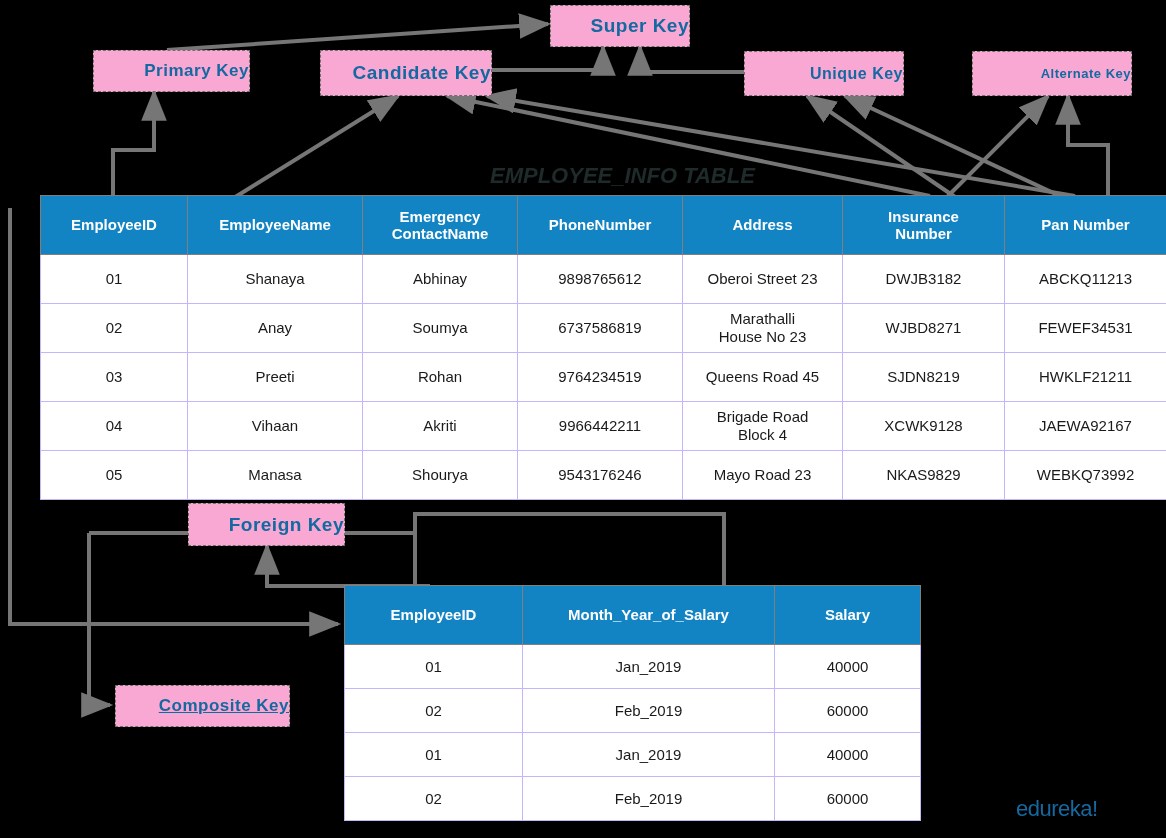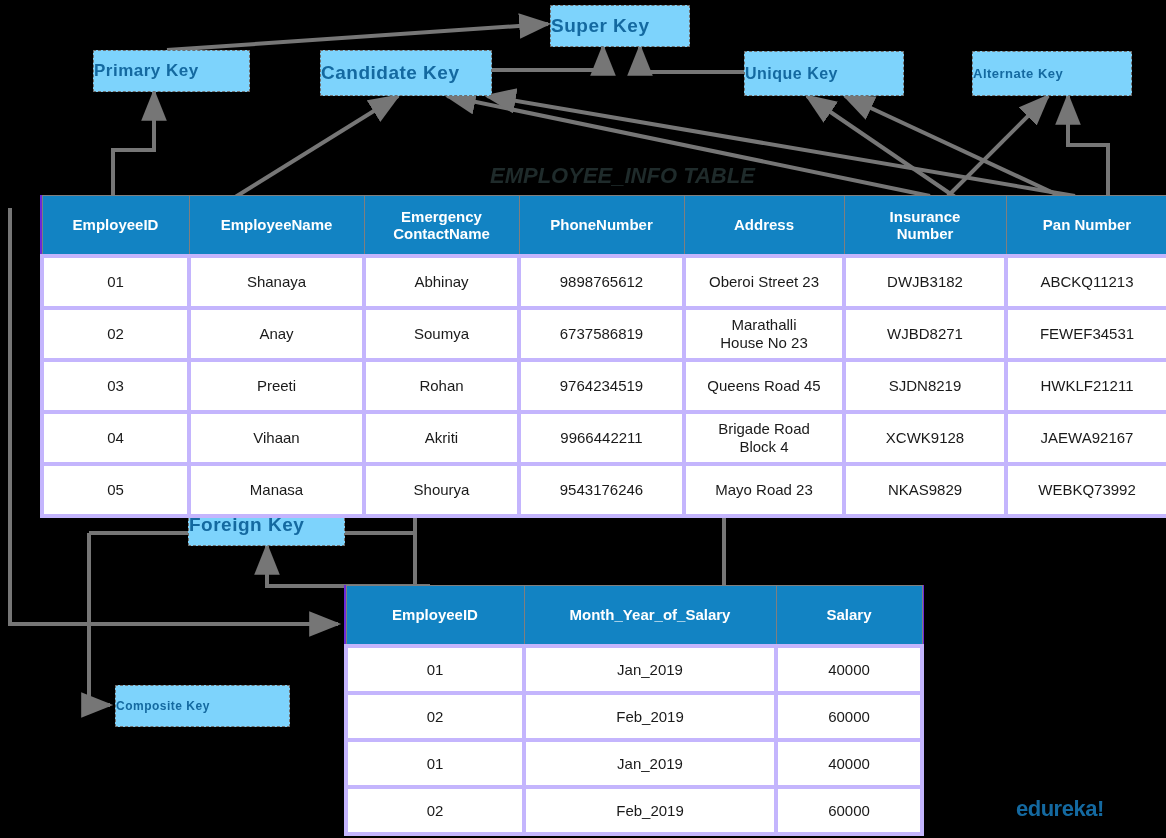--- a/index.html
+++ b/index.html
@@ -17,10 +17,10 @@
   .keybox{
     position:absolute;
     border:1.5px dashed #6e6e6e;
-    background:#7dd3fc;
+    background:#f9a8d4;
     color:#11486d;
     font-weight:bold;
-    display:flex;align-items:center;justify-content:flex-start;
+    display:flex;align-items:center;justify-content:flex-end;
     letter-spacing:.5px;
     box-sizing:border-box;
     white-space:nowrap;

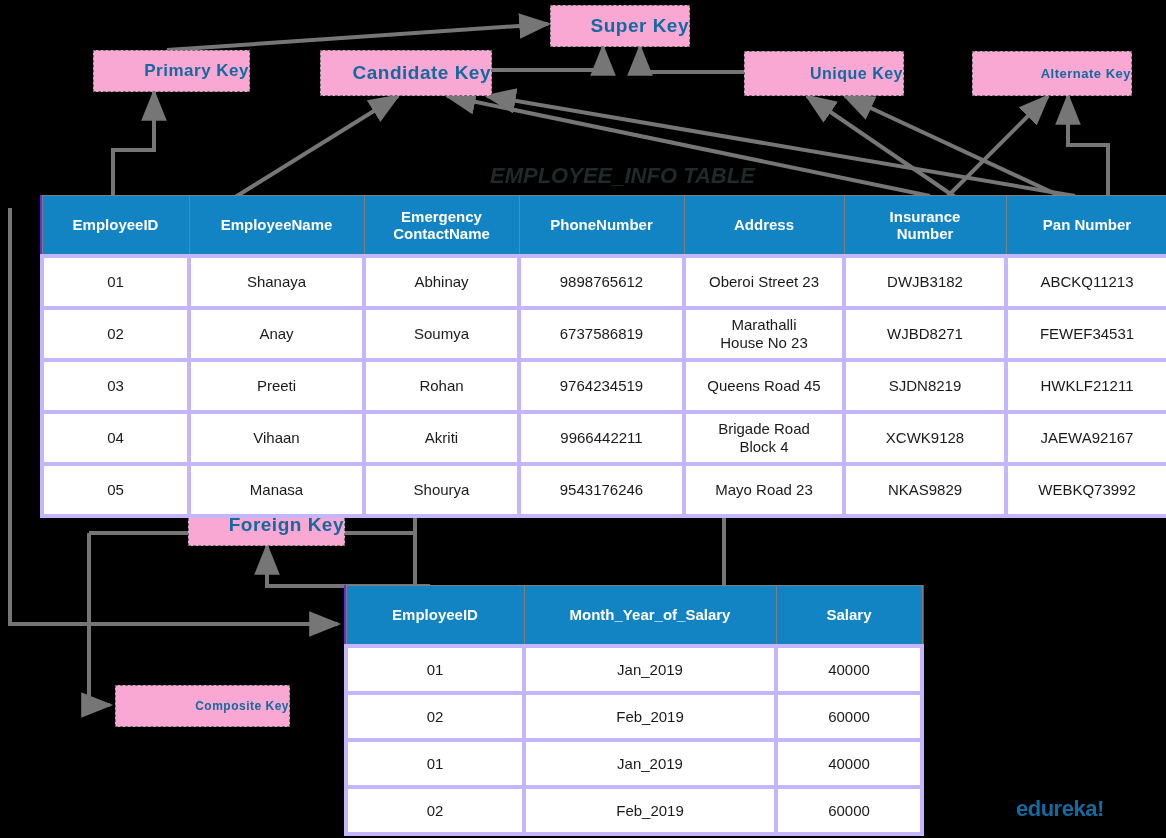--- a/index.html
+++ b/index.html
@@ -44,7 +44,7 @@
   }
   .tbl td{
     background:#fff;color:#1a1a1a;font-weight:normal;
-    border:4px solid #c4b5fd;
+    border:1px solid #c4b5fd;
     text-align:center;vertical-align:middle;
     padding:5px 3px;
     line-height:1.2;

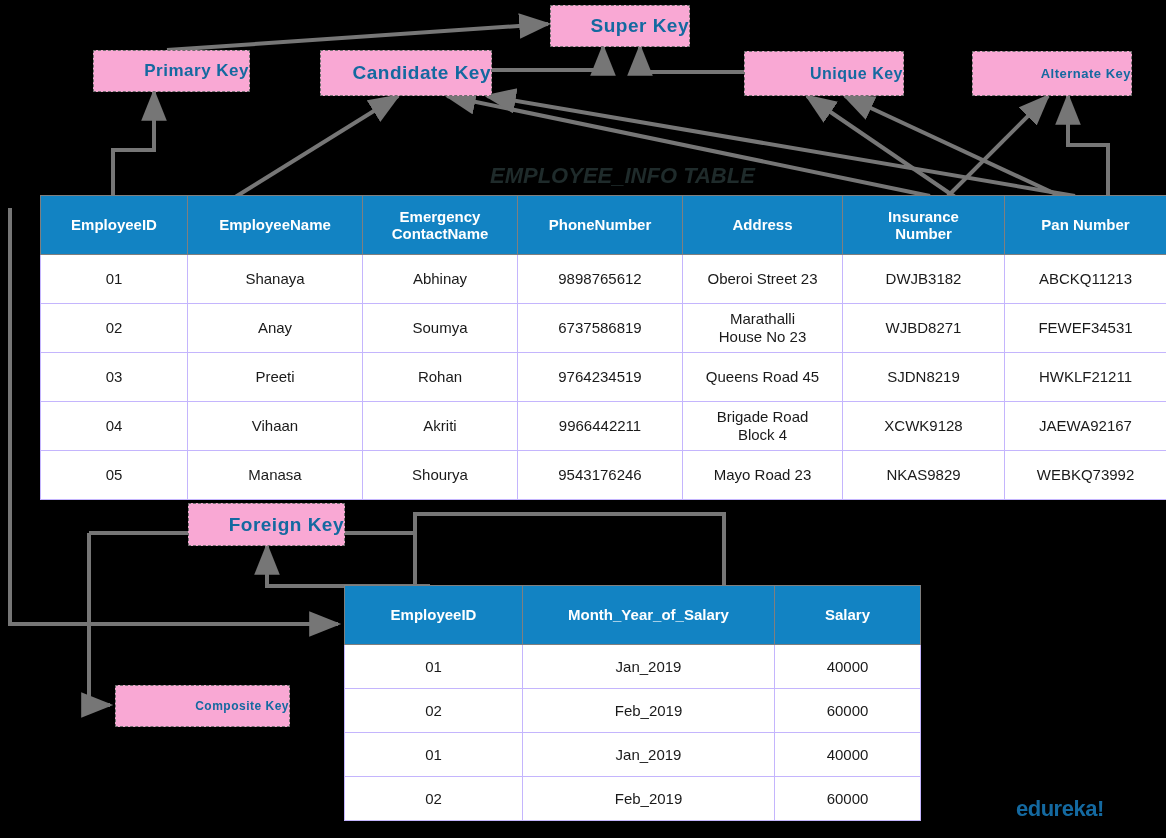--- a/index.html
+++ b/index.html
@@ -149,7 +149,7 @@
     <span>Foreign Key</span>
   </div>
 
-  <div class="keybox blue" style="left:115px;top:685px;width:175px;height:42px;font-size:12px;">
+  <div class="keybox blue" style="left:115px;top:685px;width:175px;height:42px;font-size:17px;text-decoration:underline;">
     <span>Composite Key</span>
   </div>
 

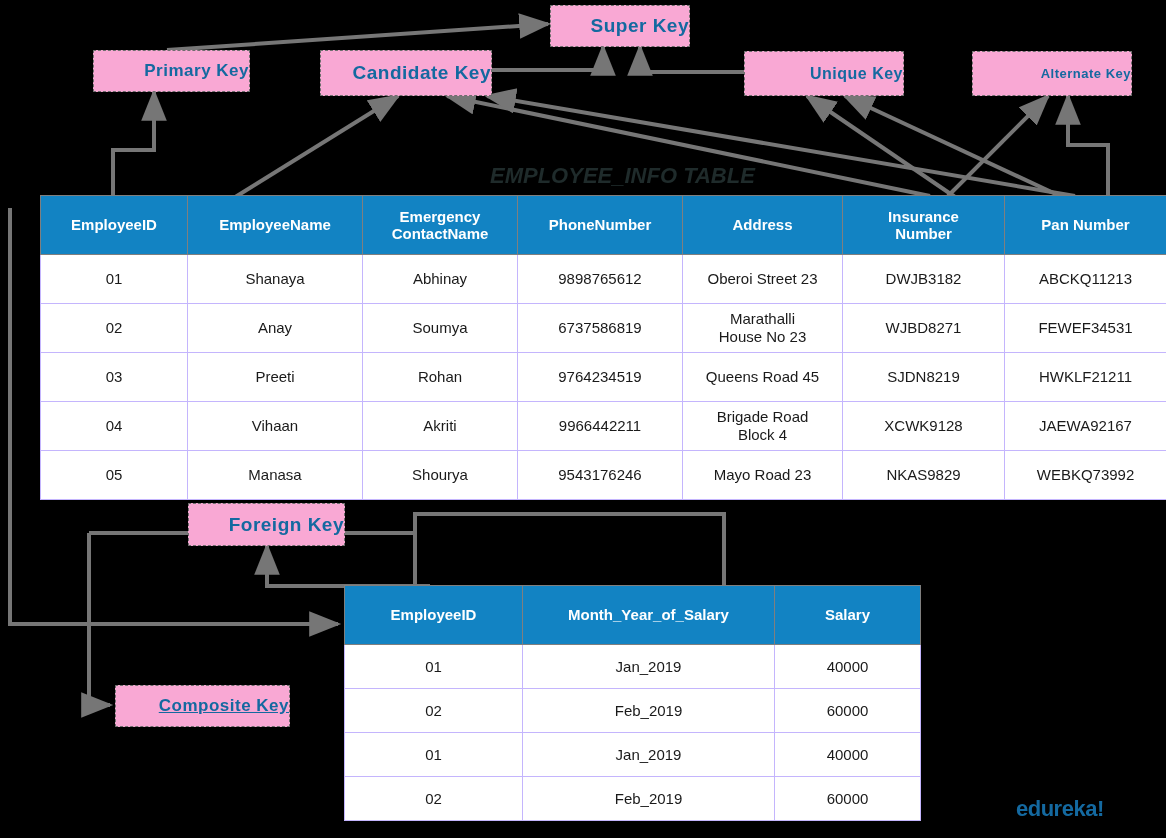--- a/index.html
+++ b/index.html
@@ -72,7 +72,7 @@
     position:absolute;
     left:1016px;top:796px;
     color:#1469a0;
-    font-weight:bold;
+    font-weight:normal;
     font-size:22px;
     letter-spacing:-.5px;
     white-space:nowrap;

